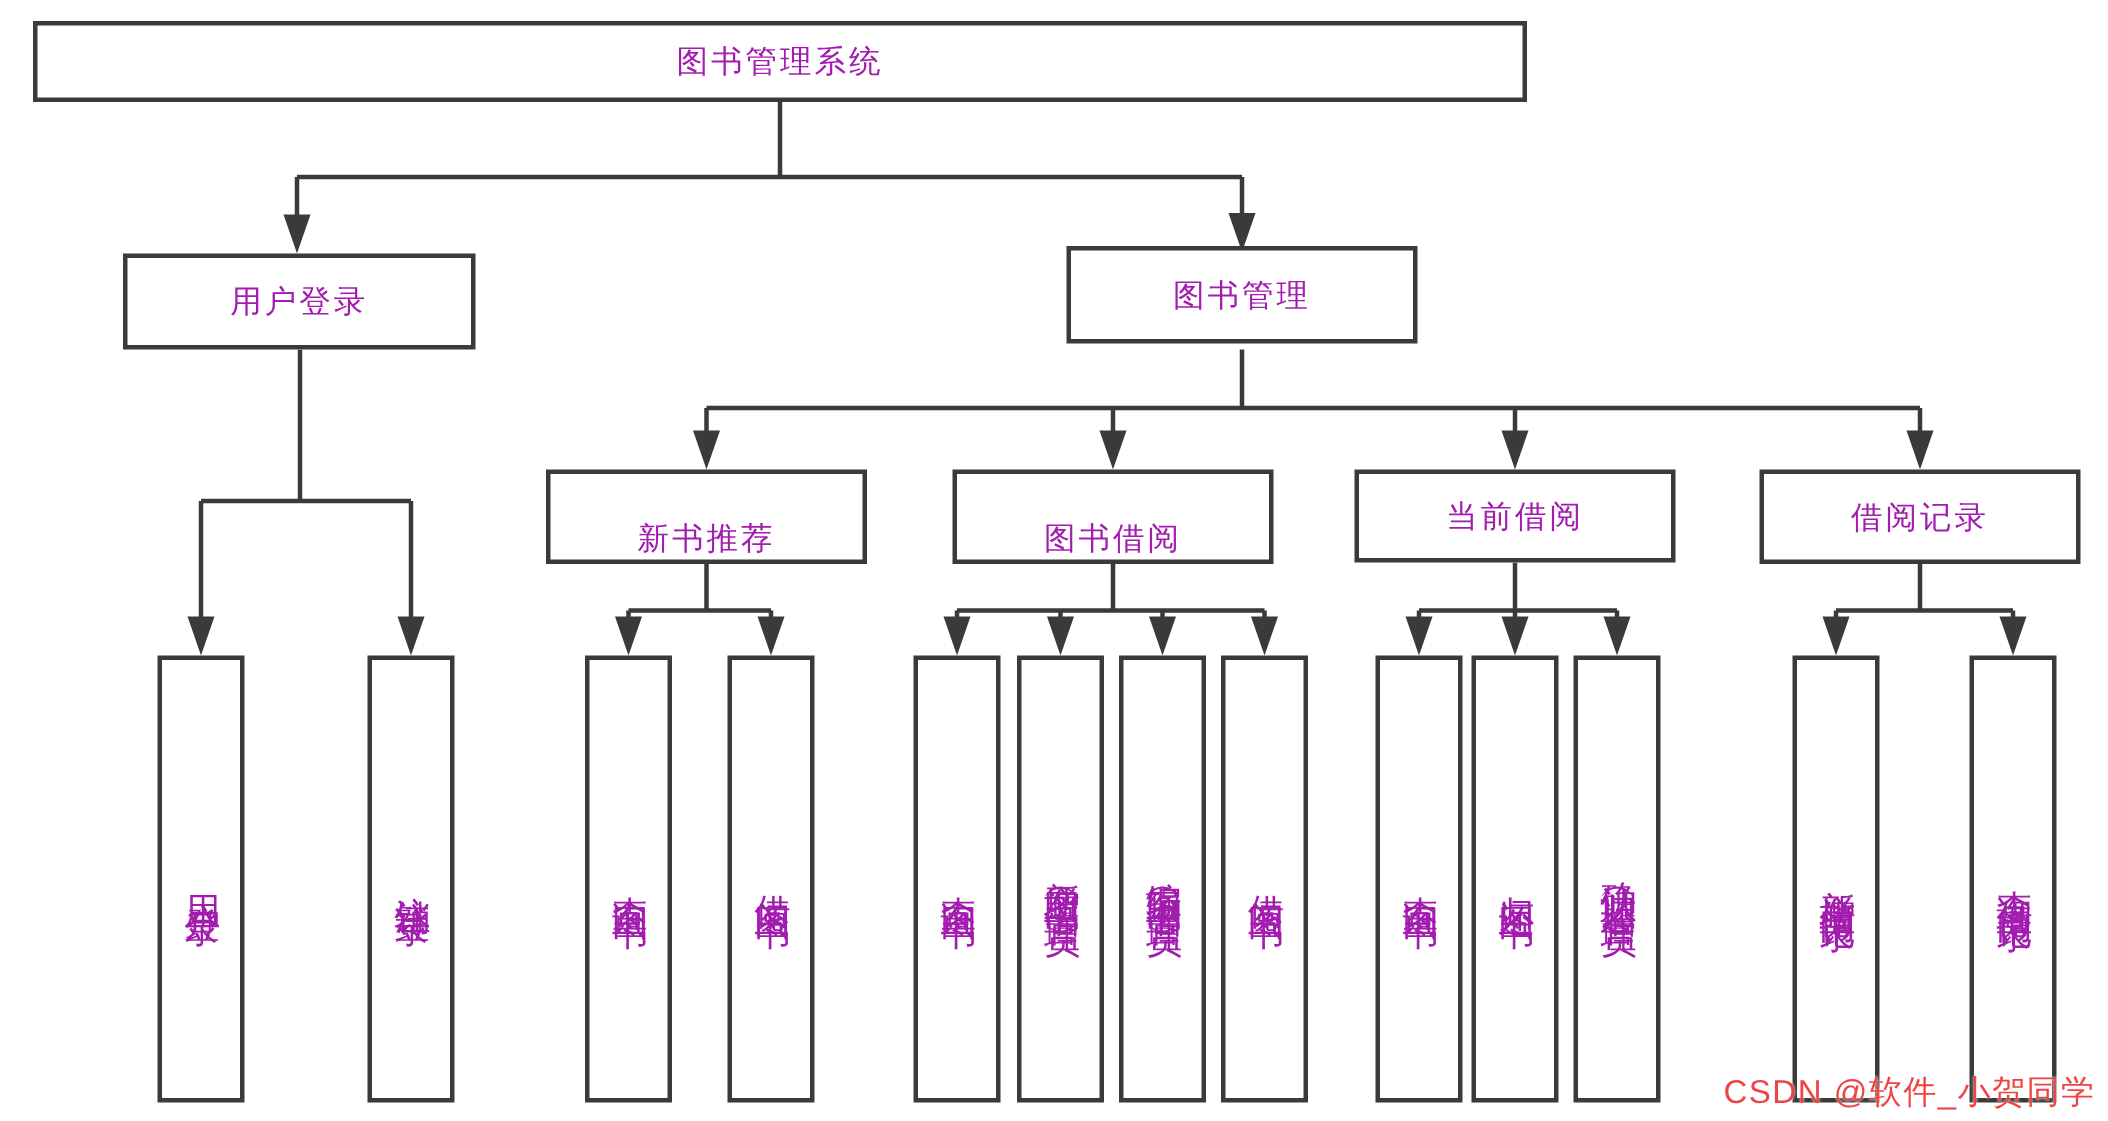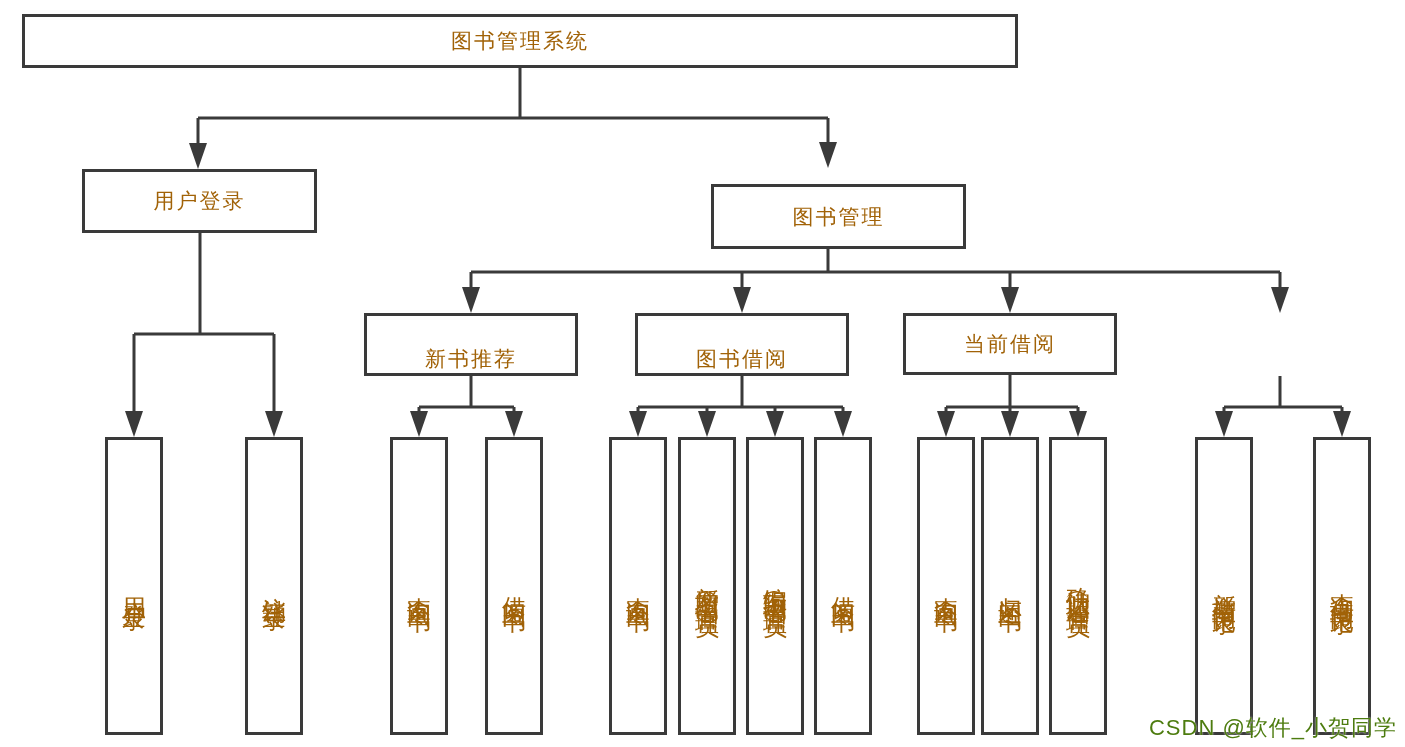--- a/index.html
+++ b/index.html
@@ -30,7 +30,7 @@
     display: flex;
     align-items: center;
     justify-content: center;
-    color: #a16207;
+    color: #a21caf;
   }
   .node.h {
     font-size: 21px;

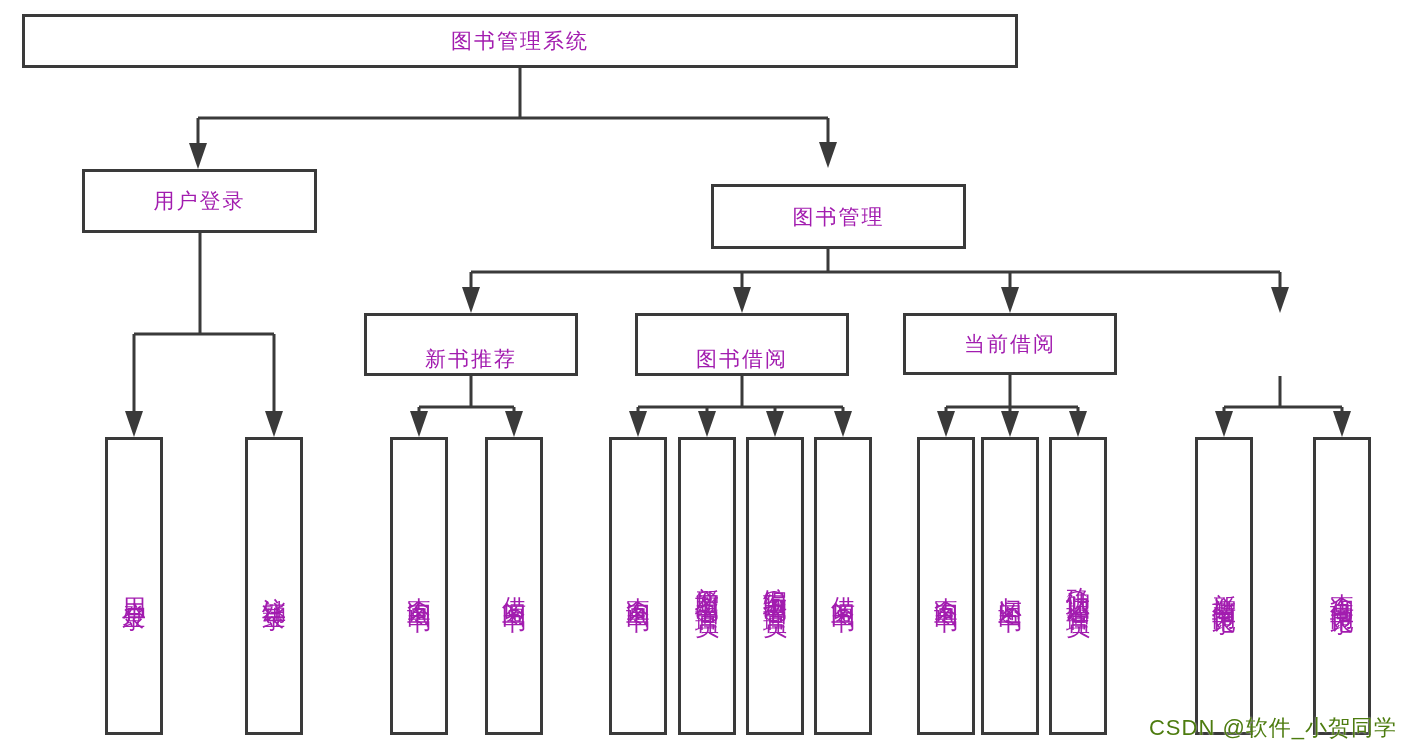--- a/index.html
+++ b/index.html
@@ -66,7 +66,7 @@
   }
   
   #node-user-login      { left: 82px;  top: 169px; width: 235px; height: 64px; }
-  #node-book-management { left: 711px; top: 184px; width: 255px; height: 65px; }
+  #node-book-management { left: 711px; top: 164px; width: 234px; height: 65px; }
   
   #node-new-book-recommendation { left: 364px;  top: 313px; width: 214px; height: 63px; align-items: flex-end; }
   #node-book-borrowing          { left: 635px;  top: 313px; width: 214px; height: 63px; align-items: flex-end; }

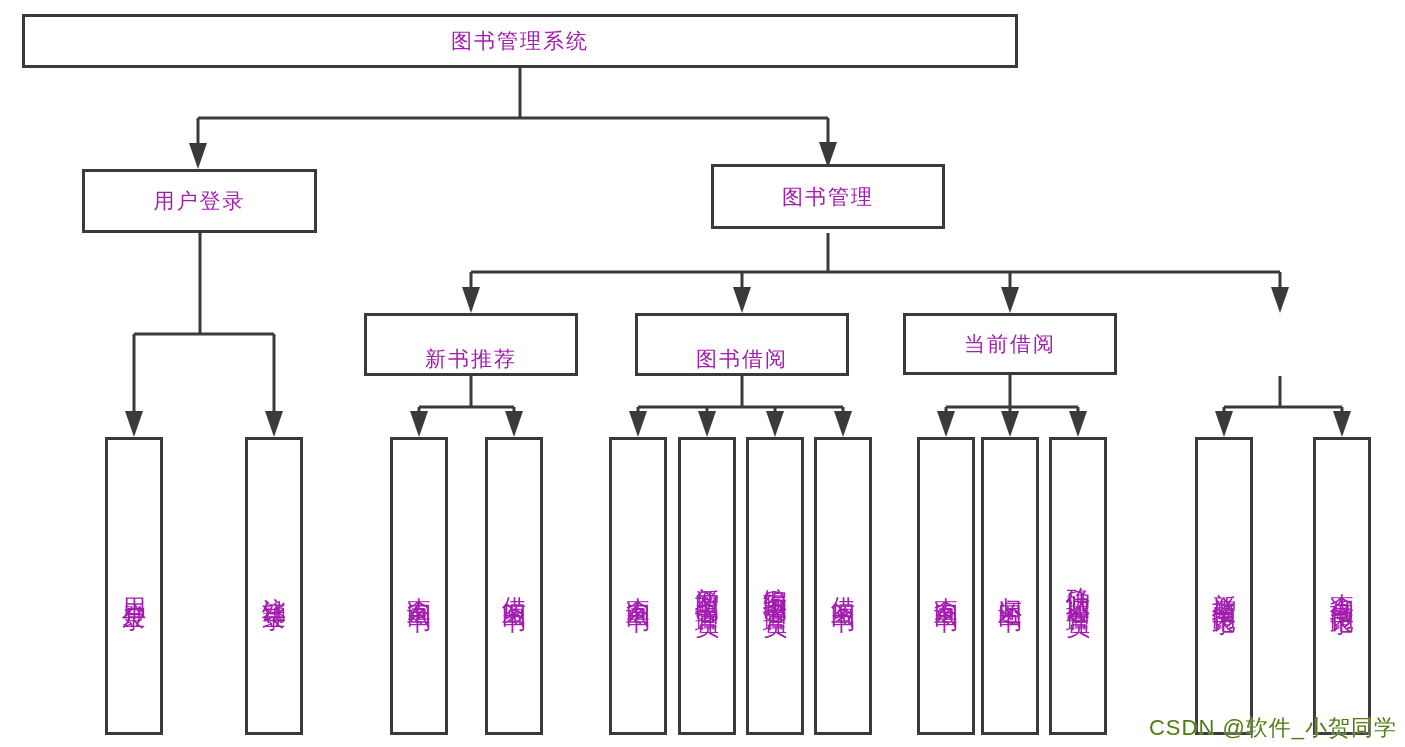--- a/index.html
+++ b/index.html
@@ -152,6 +152,9 @@
   <div class="node h" id="node-current-borrowing">
     <span>当前借阅</span>
   </div>
+  <div class="node h" id="node-borrowing-records">
+    <span>借阅记录</span>
+  </div>
 
   <div class="node leaf" id="leaf-user-login">
     <span class="vtext">用户登录</span>

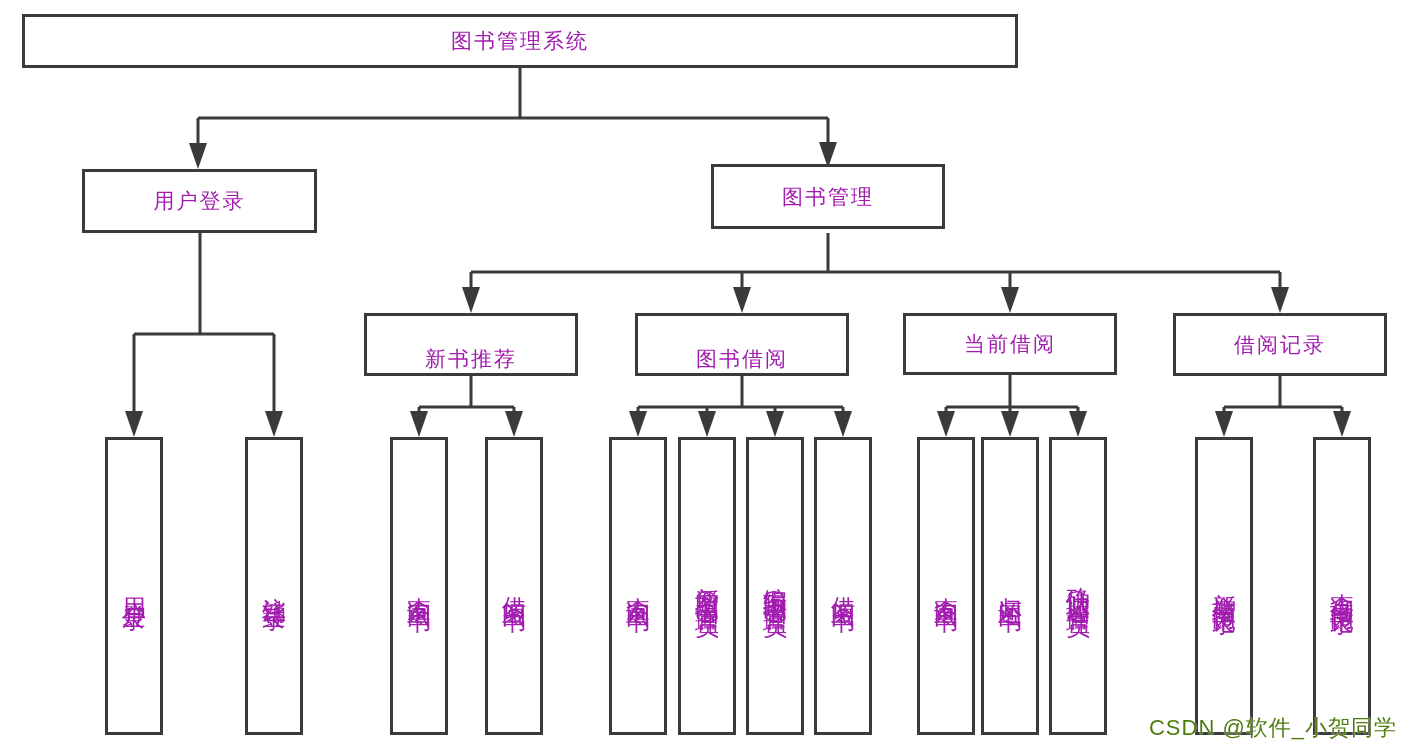--- a/index.html
+++ b/index.html
@@ -59,7 +59,7 @@
     right: 8px;
     bottom: 4px;
     font-size: 22px;
-    color: #4d7c0f;
+    color: #ef4444;
     letter-spacing: 1px;
     text-shadow: 0 0 2px #ffffff;
     z-index: 5;

